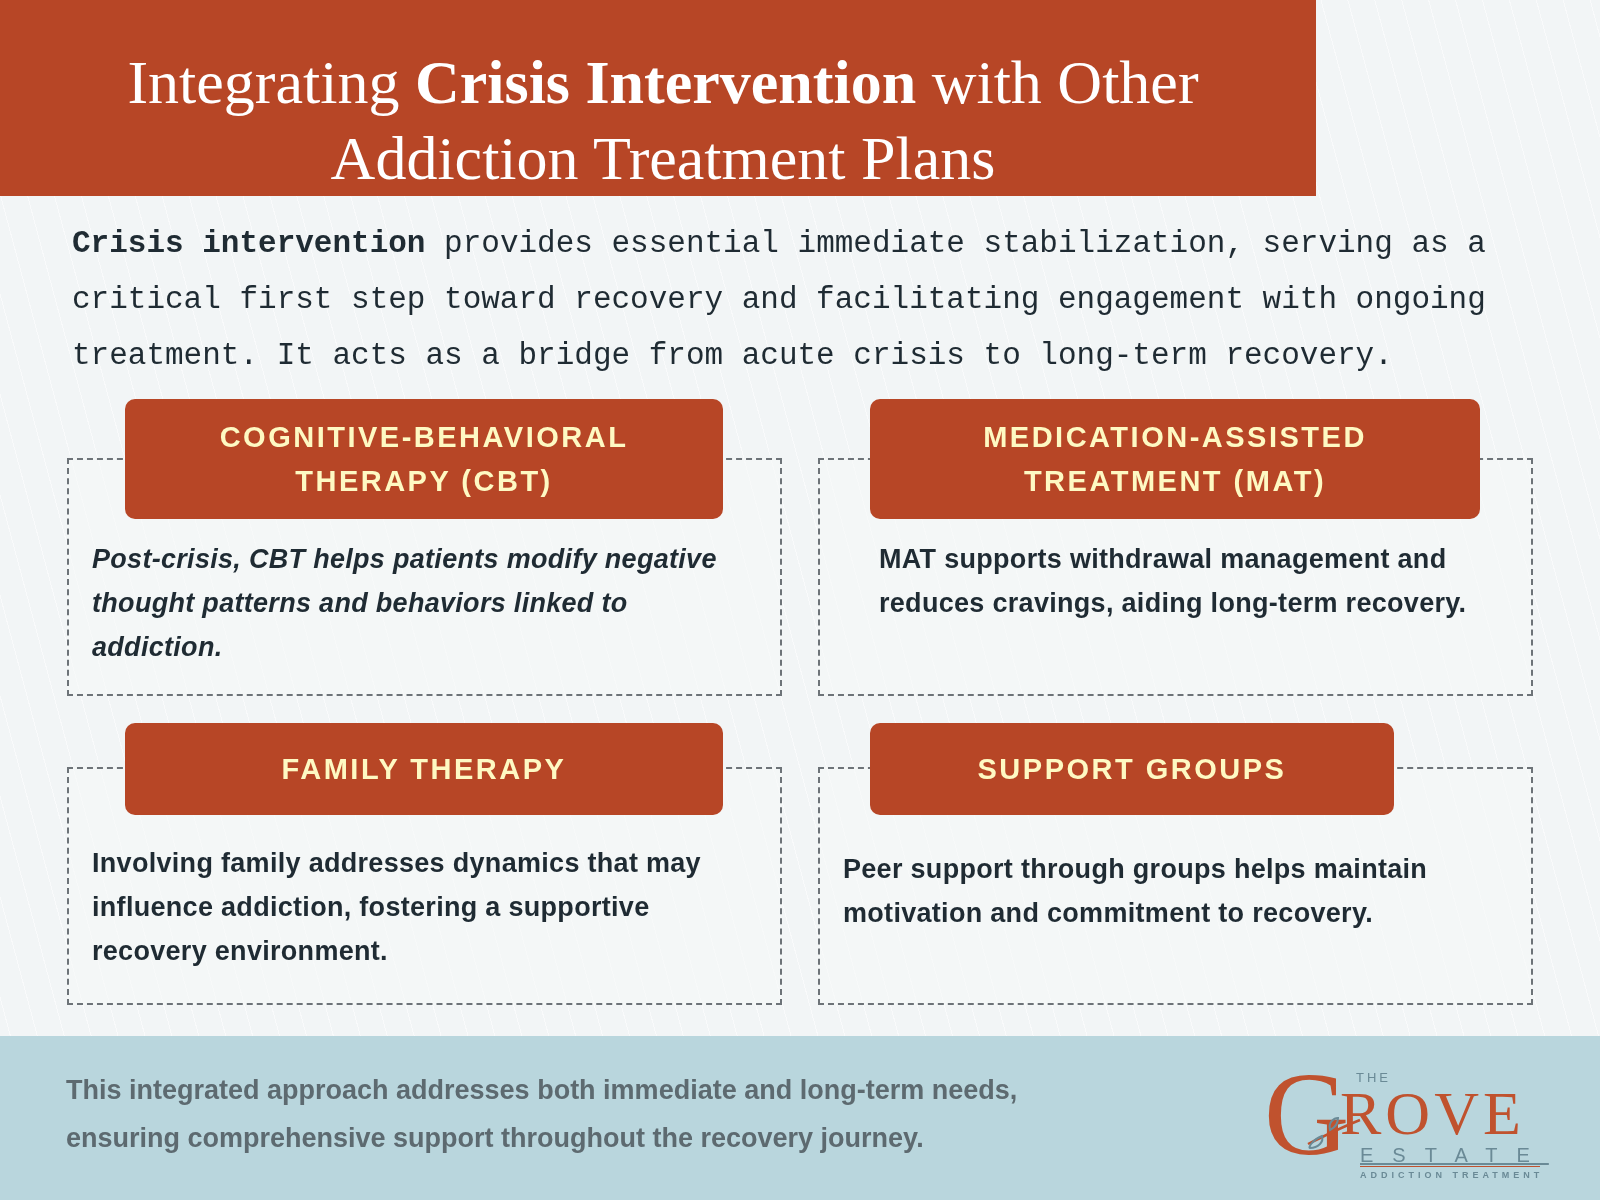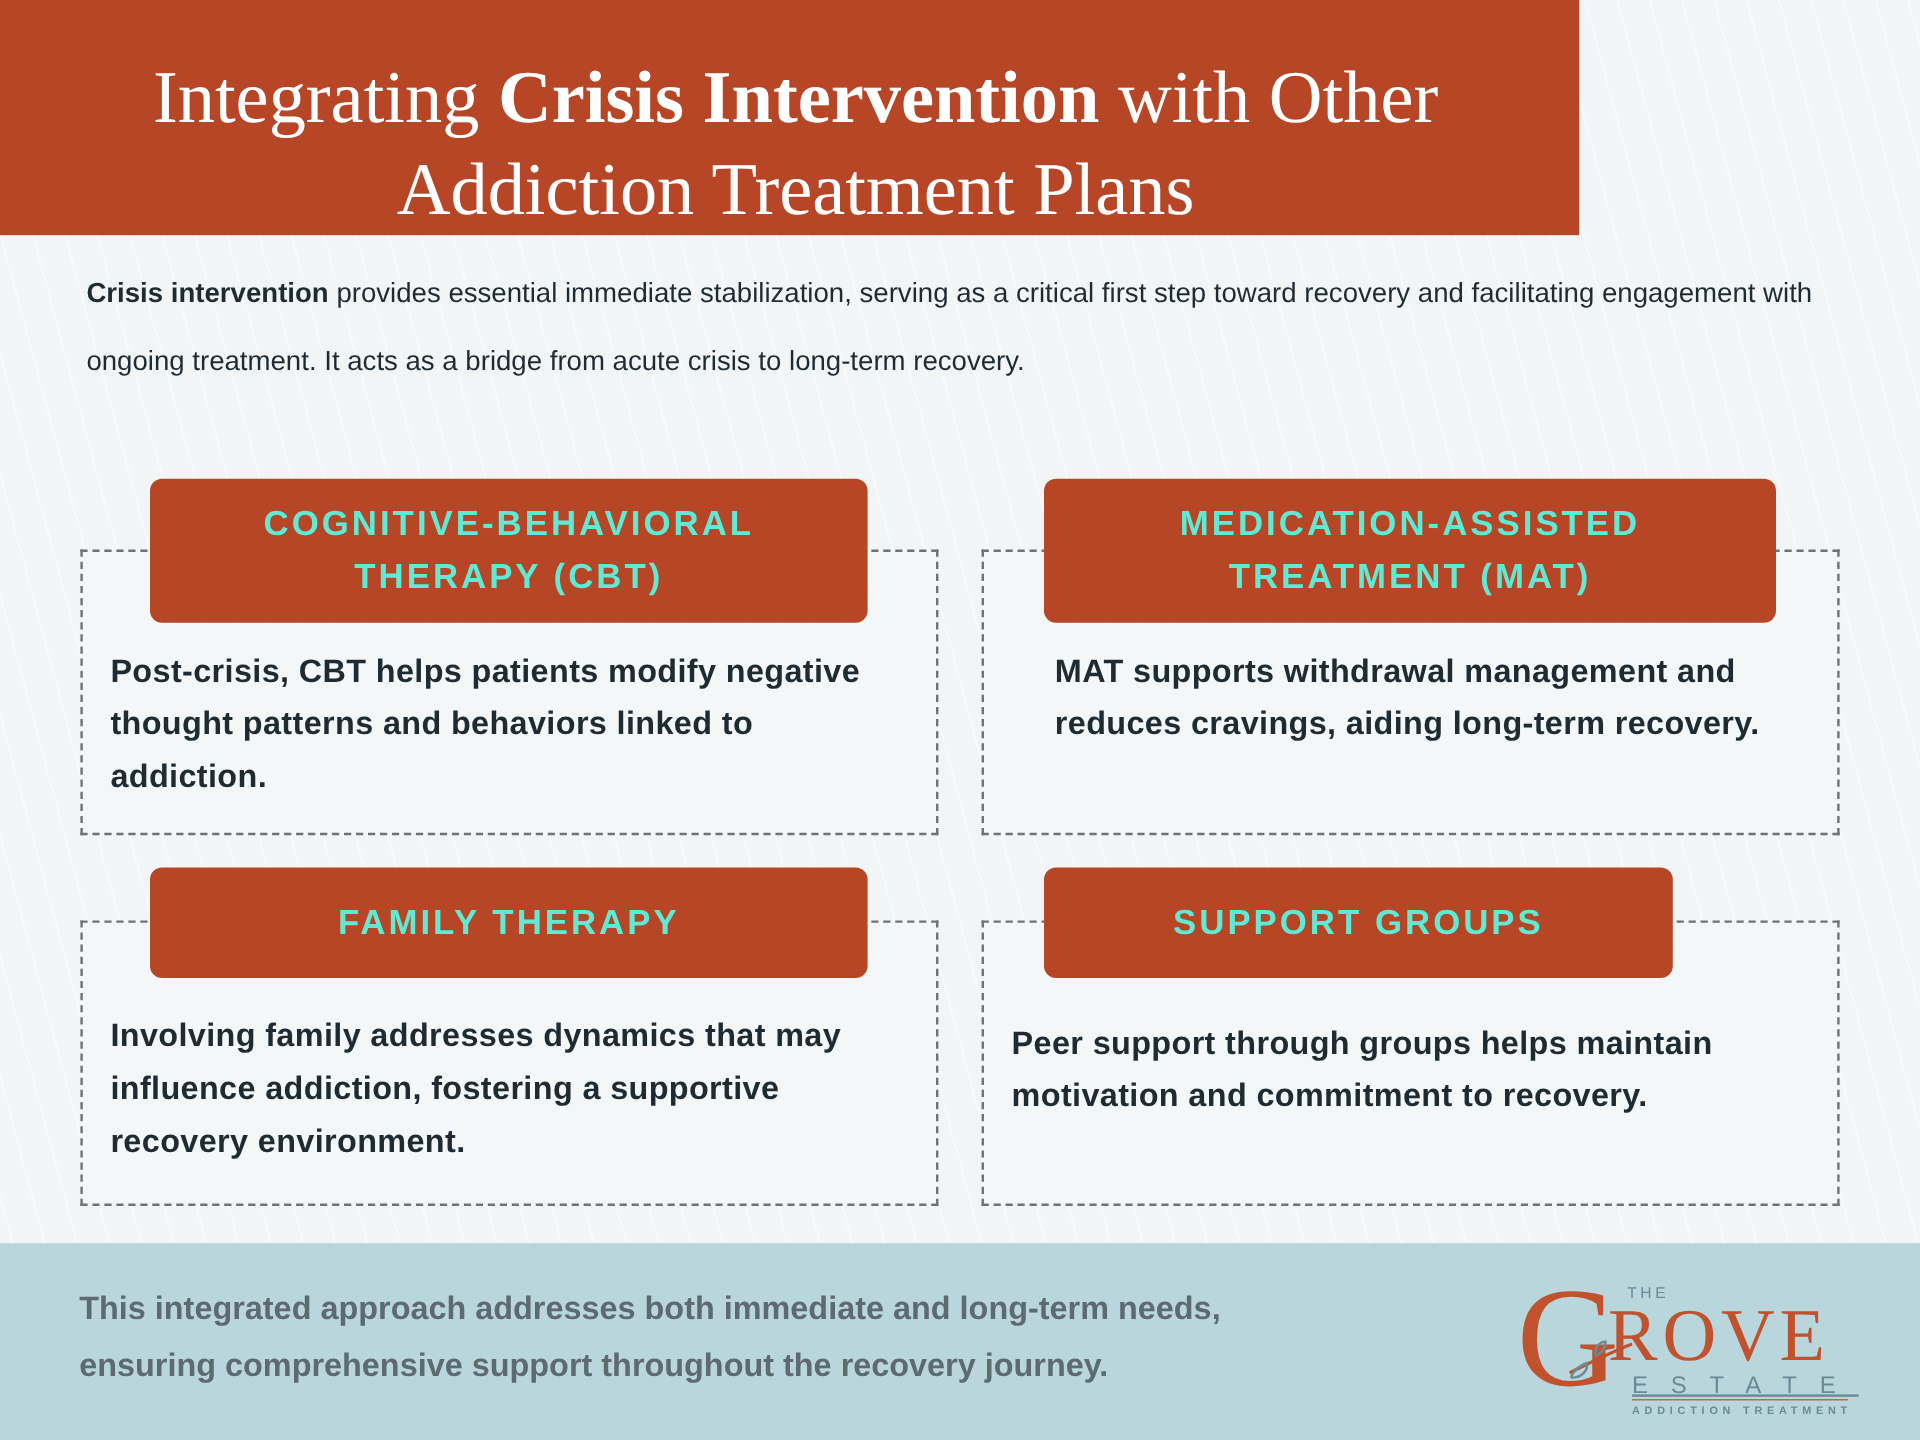--- a/index.html
+++ b/index.html
@@ -22,7 +22,7 @@
   .header .t-bold { font-weight: bold; }
   .intro {
     position: absolute; left: 72px; top: 216px; width: 1470px;
-    font-size: 23px; line-height: 56px; color: #1f2b33;
+    font-size: 31px; line-height: 56px; color: #1f2b33; font-family: Liberation Mono, monospace;
   }
   .intro .b { font-weight: bold; }
 

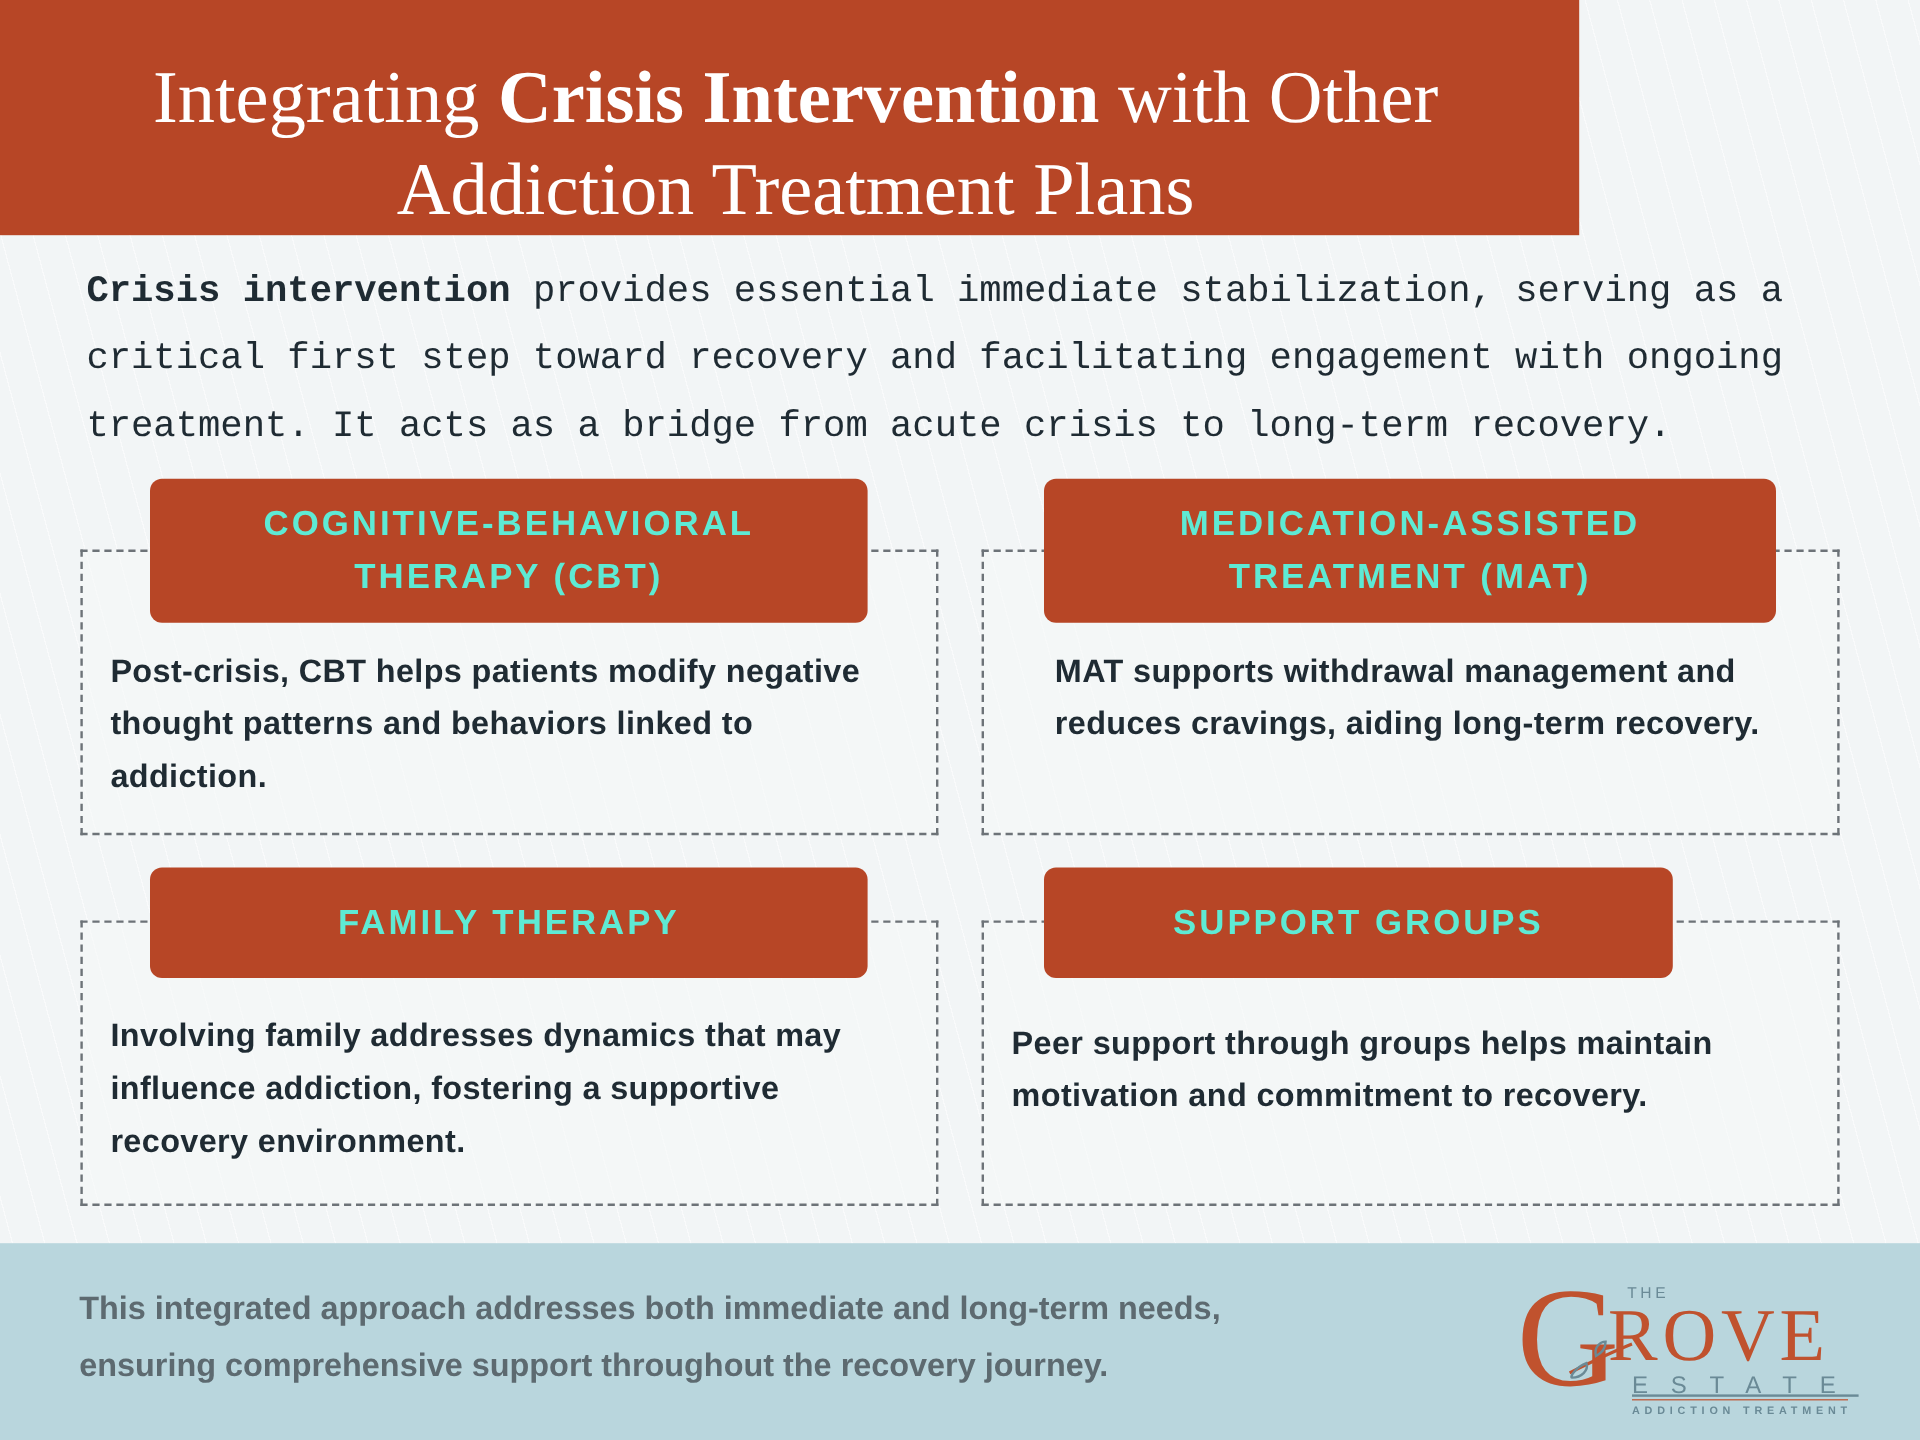--- a/index.html
+++ b/index.html
@@ -35,7 +35,7 @@
     position: absolute;
     background: #b74626;
     border-radius: 10px;
-    color: #5eead4;
+    color: #fef9c3;
     font-weight: bold;
     font-size: 29px;
     letter-spacing: 2.5px;

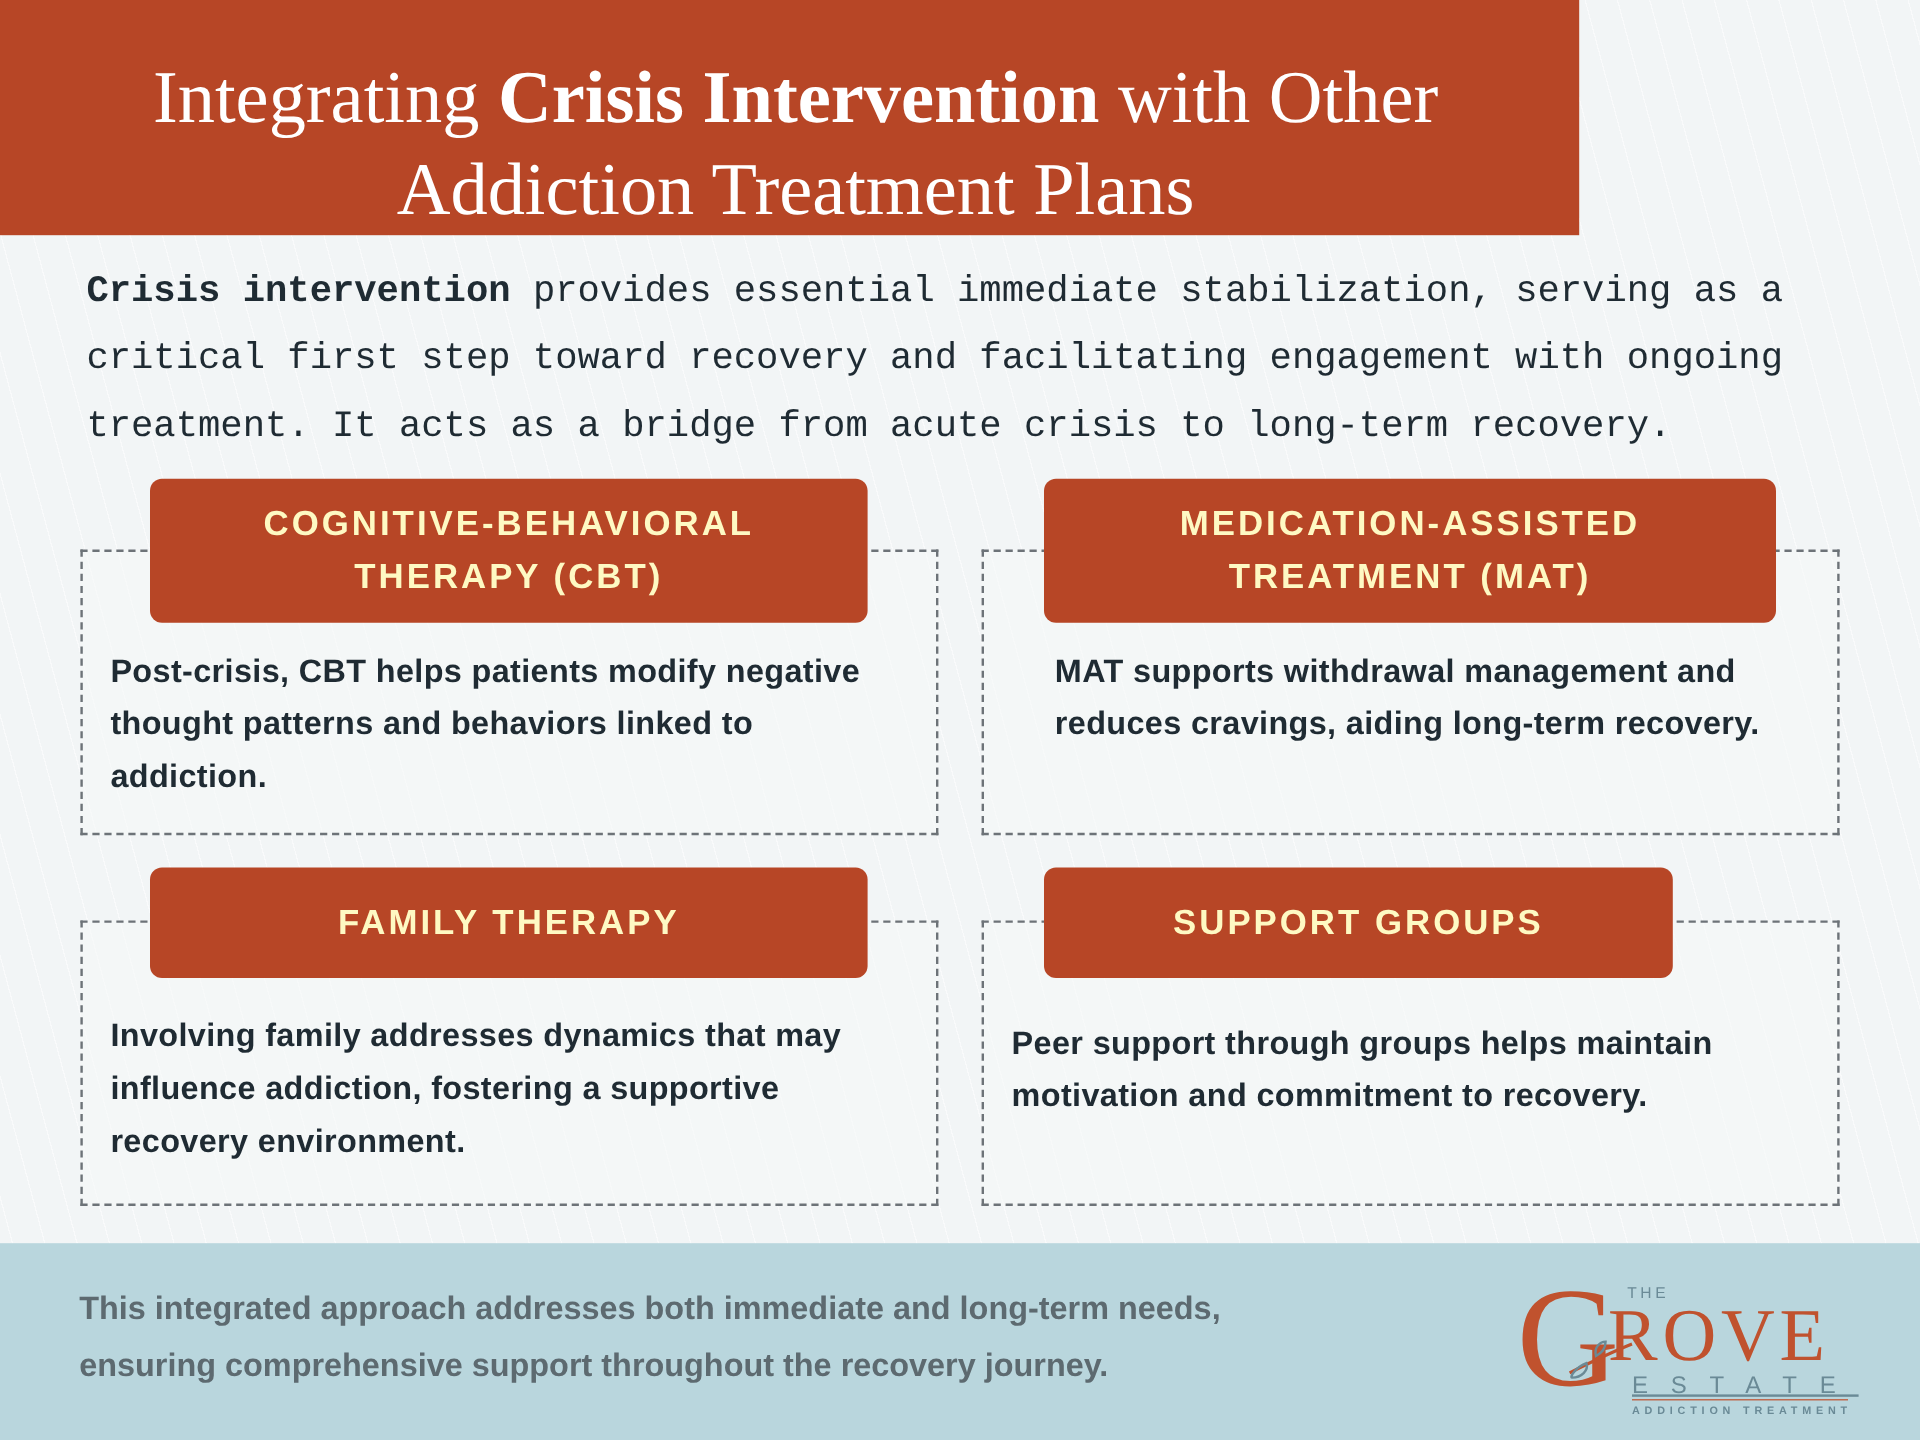--- a/index.html
+++ b/index.html
@@ -105,7 +105,7 @@
   <span>COGNITIVE-BEHAVIORAL</span>
   <span>THERAPY (CBT)</span>
 </div>
-<p class="card-body" style="left:92px; top:537px; width:670px;">Post-crisis, CBT helps patients modify negative thought patterns and behaviors linked to addiction.</p>
+<p class="card-body" style="left:92px; top:537px; width:670px;font-style:italic;">Post-crisis, CBT helps patients modify negative thought patterns and behaviors linked to addiction.</p>
 
 <div class="card-box" style="left:818px; top:458px; width:715px; height:238px;"></div>
 <div class="card-tag" style="left:870px; top:399px; width:610px; height:120px;">

